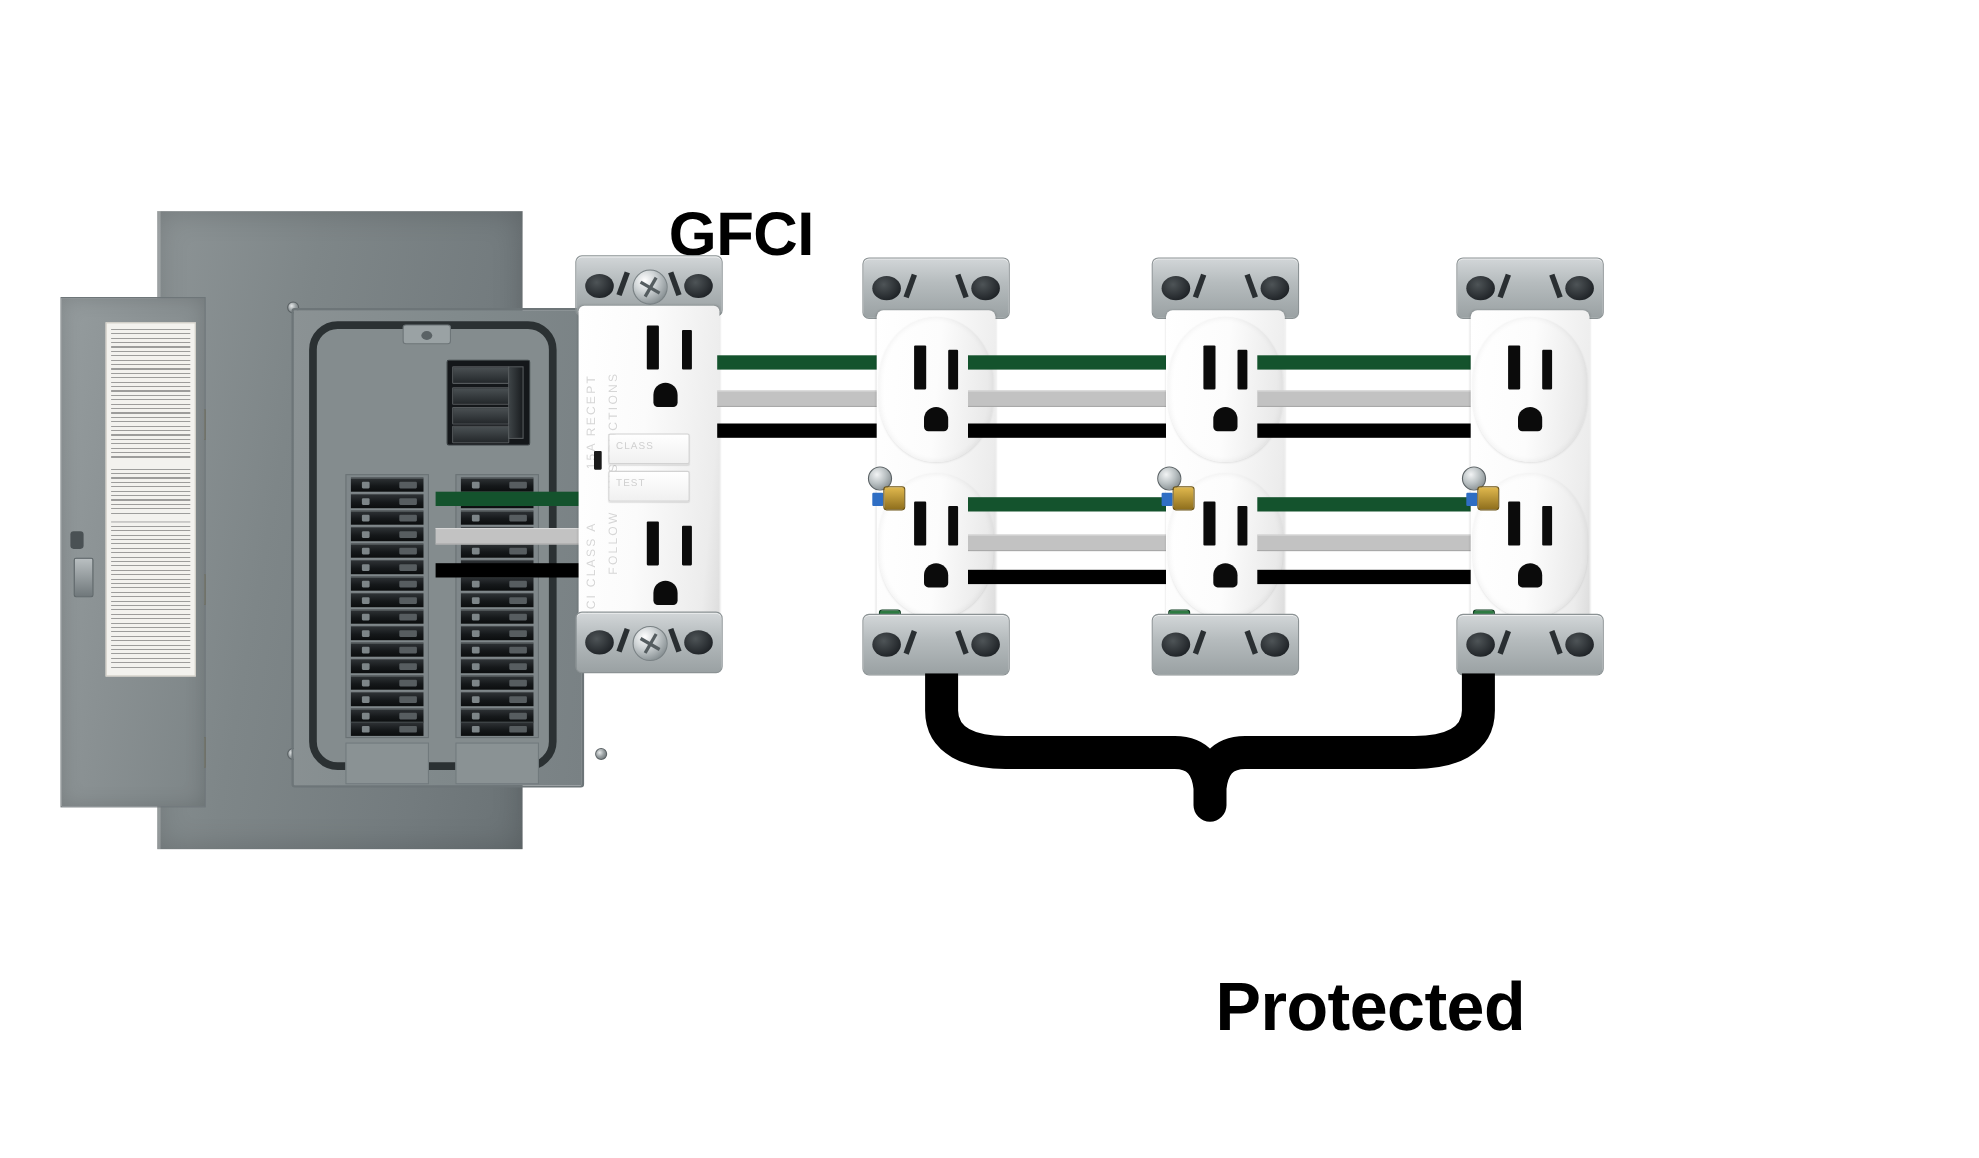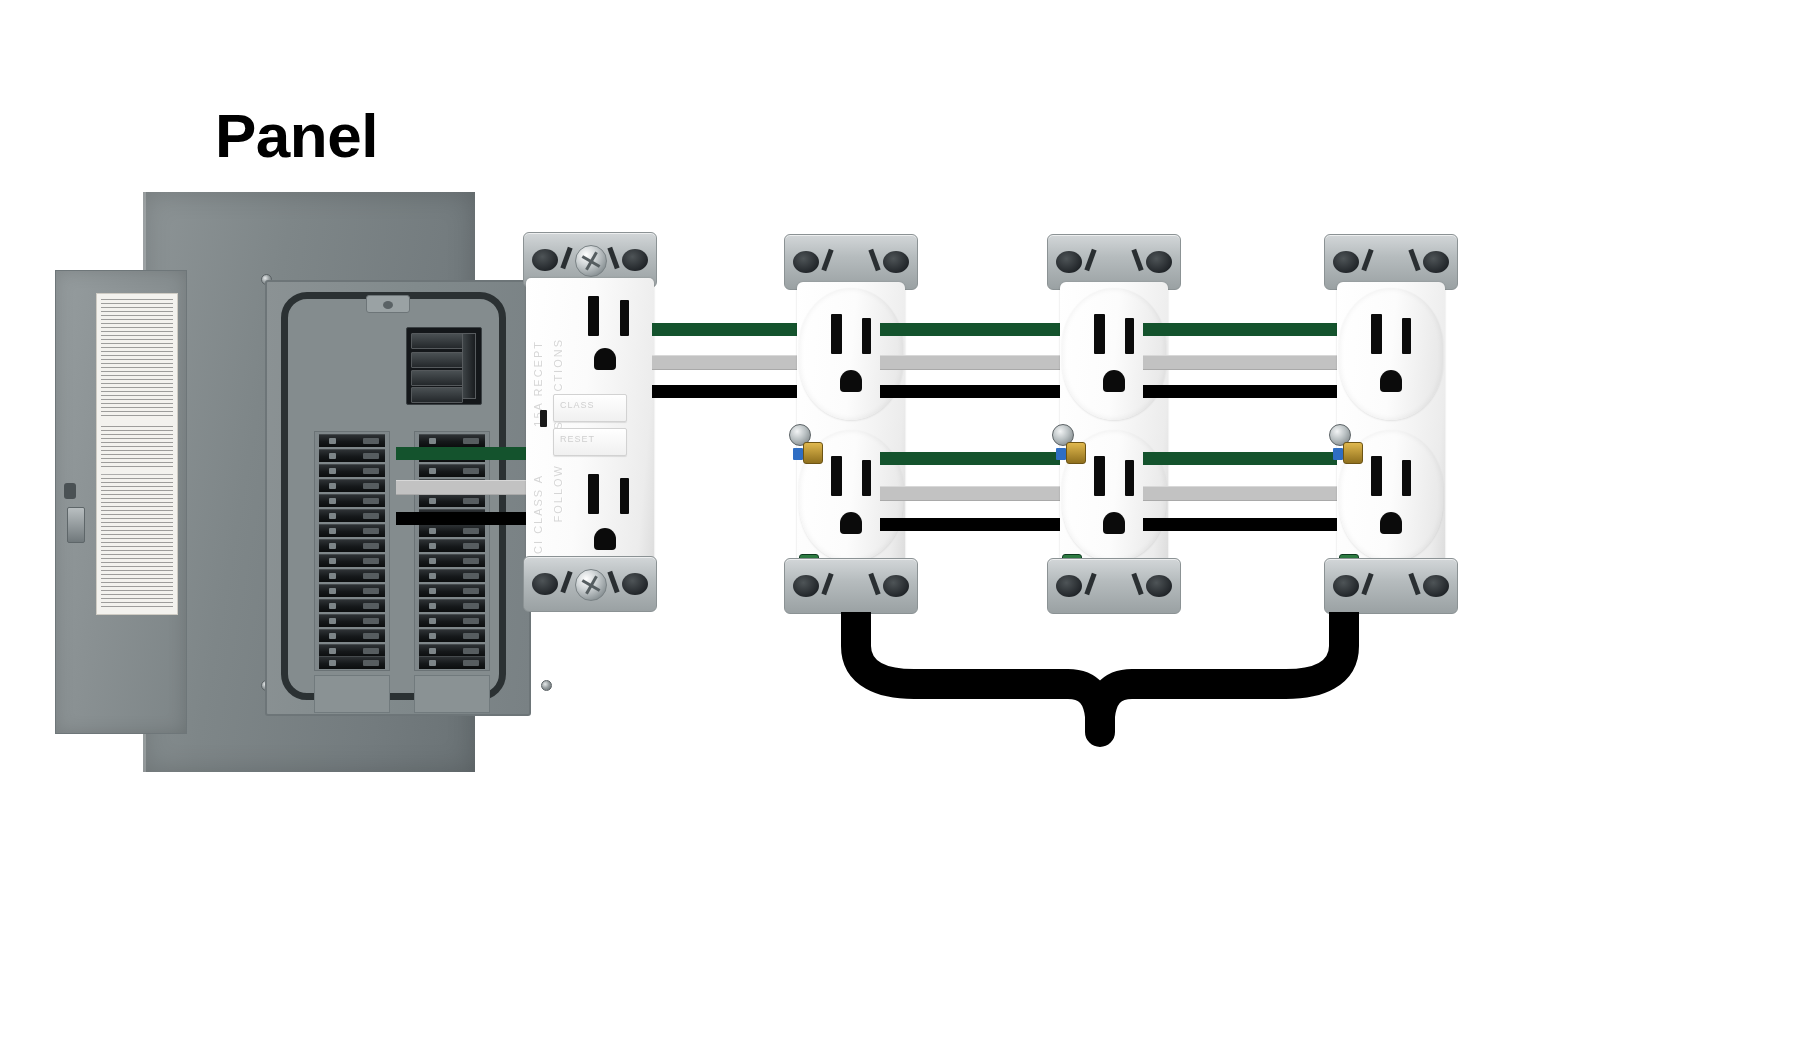--- a/index.html
+++ b/index.html
@@ -458,7 +458,6 @@
 
 <div id="stage">
 
-  <div class="big-label" id="label-panel">Panel</div>
 
 
 

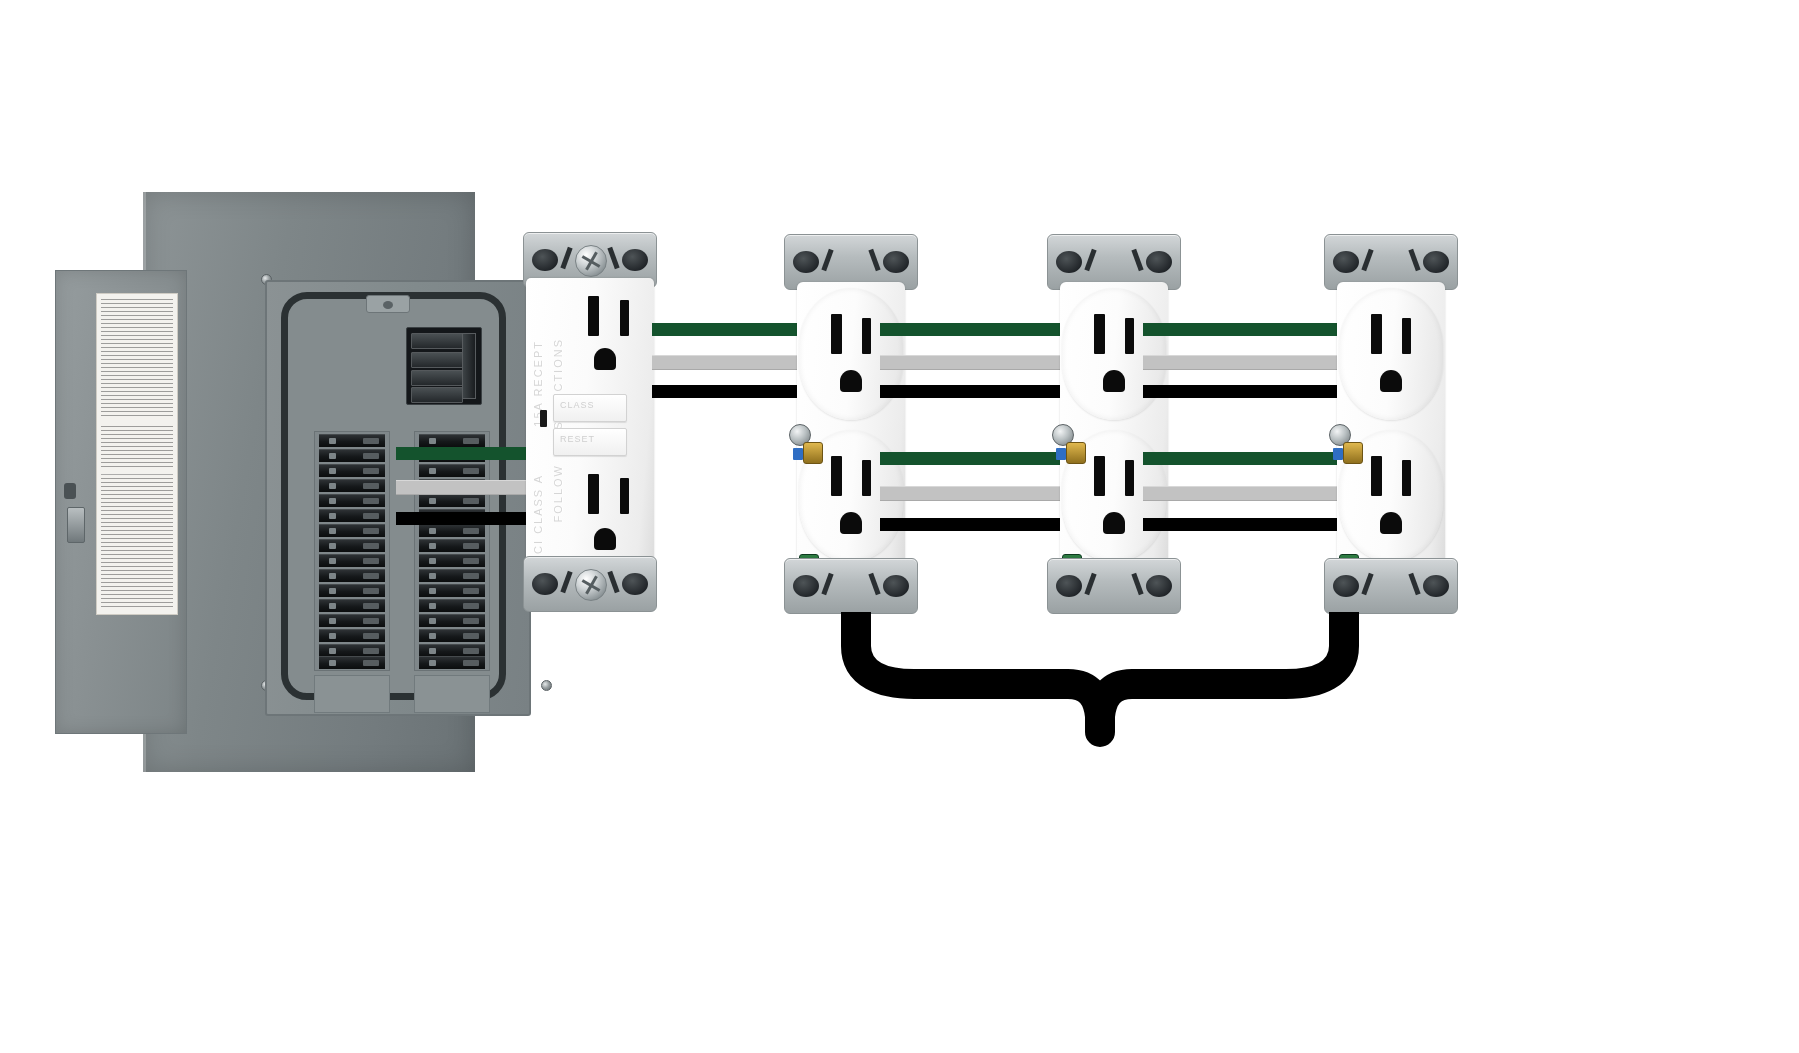--- a/index.html
+++ b/index.html
@@ -459,6 +459,7 @@
 <div id="stage">
 
 
+  <div class="big-label" id="label-gfci">GFCI</div>
 
 
   <div id="panel-assembly">

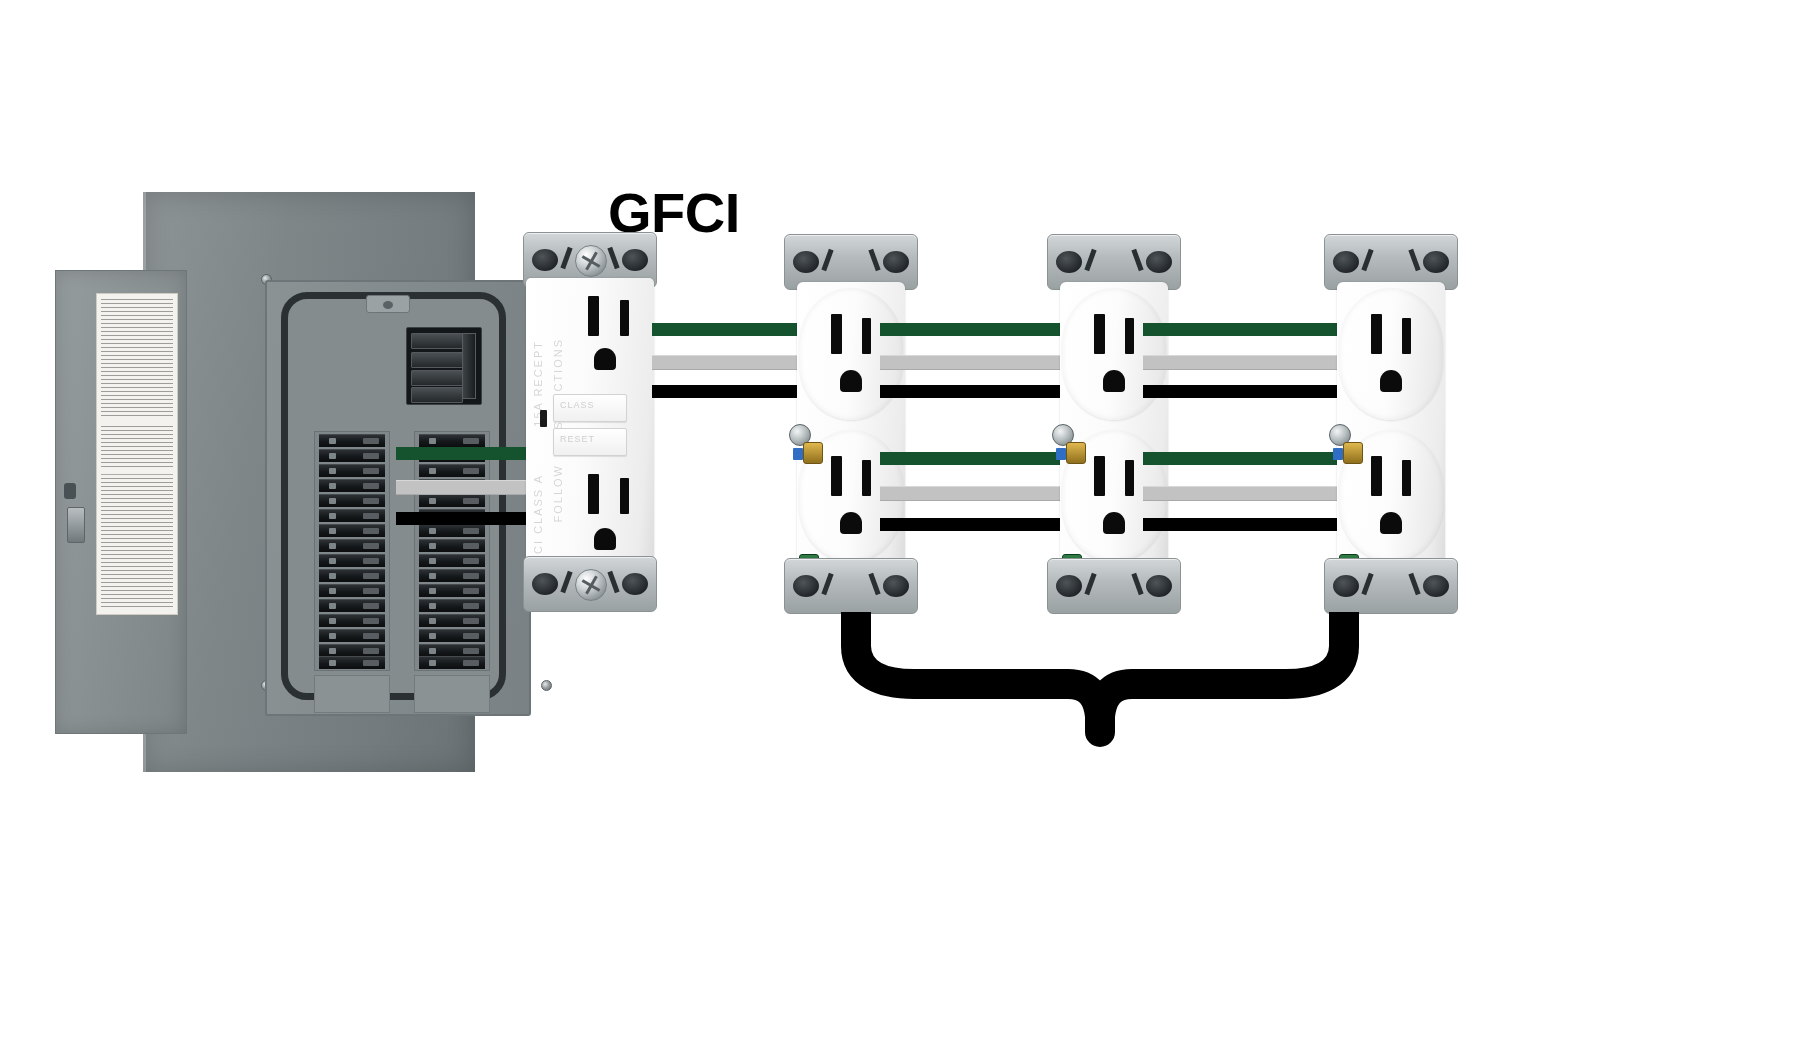--- a/index.html
+++ b/index.html
@@ -579,7 +579,7 @@
         <span>CLASS</span>
       </div>
       <div class="gfci-btn" id="gfci-test">
-        <span>RESET</span>
+        <span>TEST</span>
       </div>
 
       <div class="slot-neu" style="left:62px; top:196px;"></div>

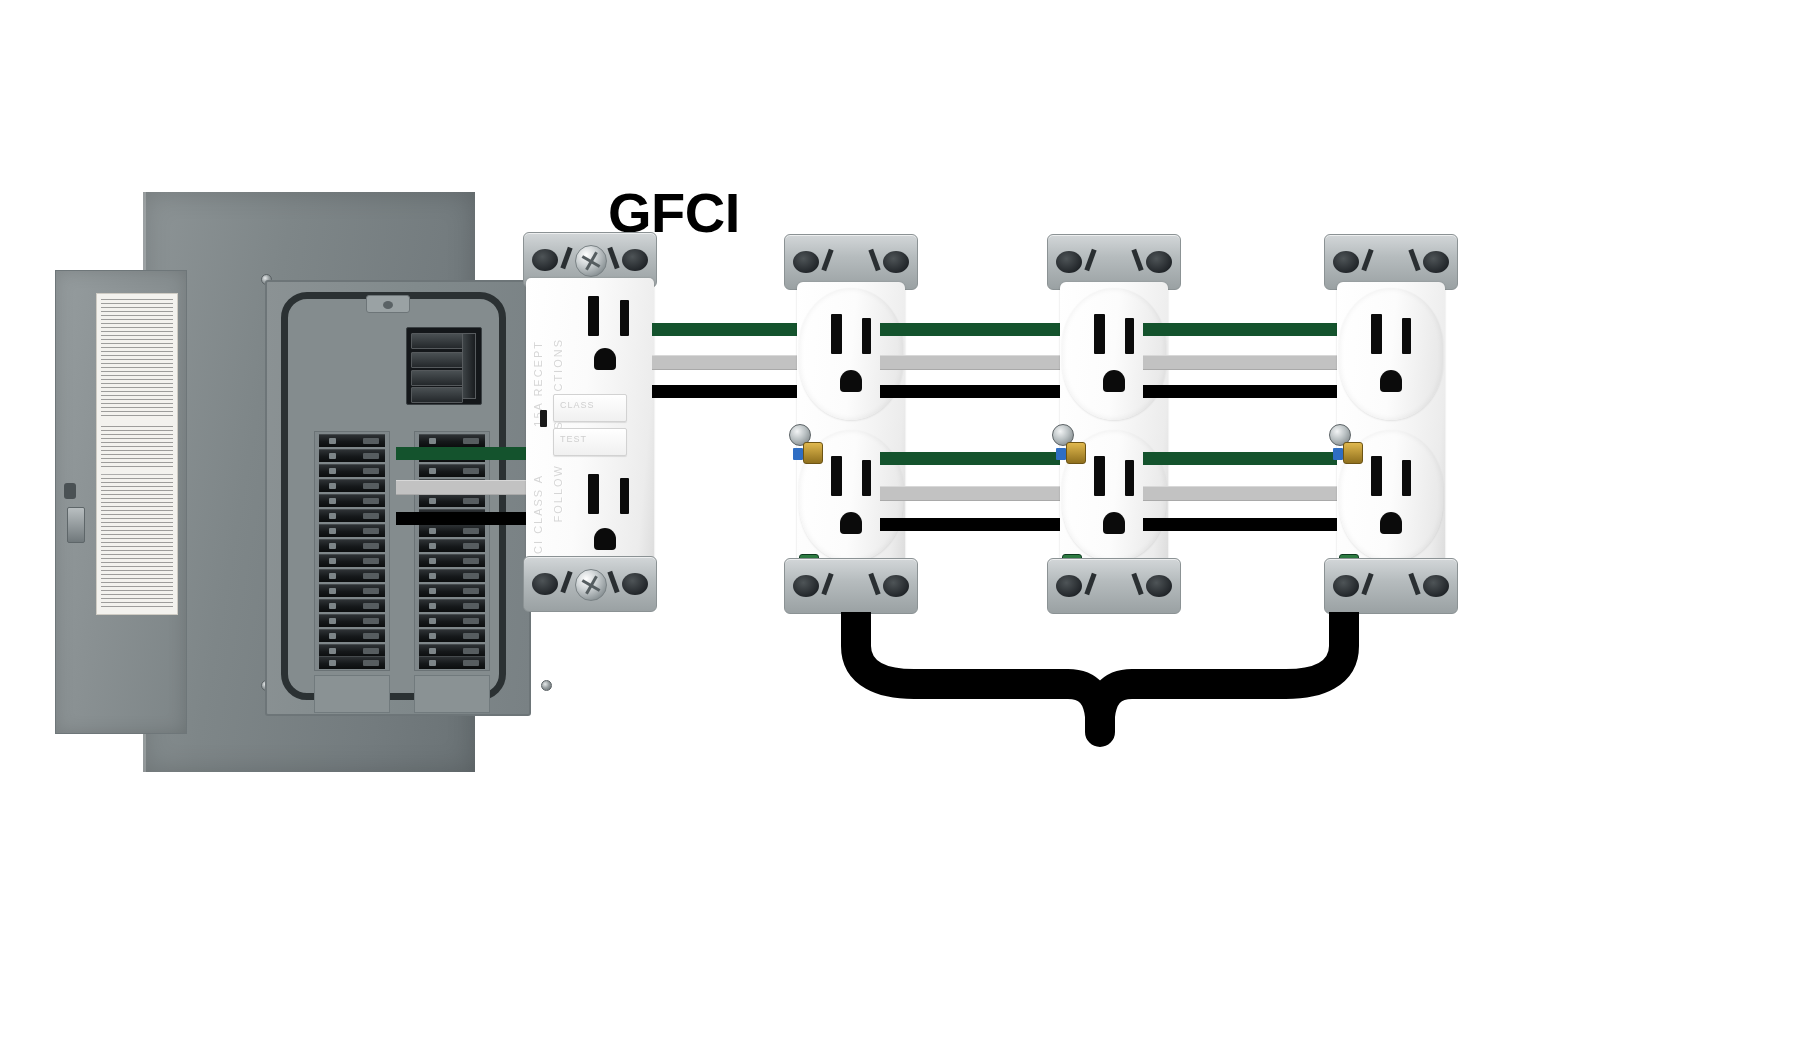--- a/index.html
+++ b/index.html
@@ -461,6 +461,7 @@
 
   <div class="big-label" id="label-gfci">GFCI</div>
 
+  <div class="big-label" id="label-protected">Protected</div>
 
   <div id="panel-assembly">
 

